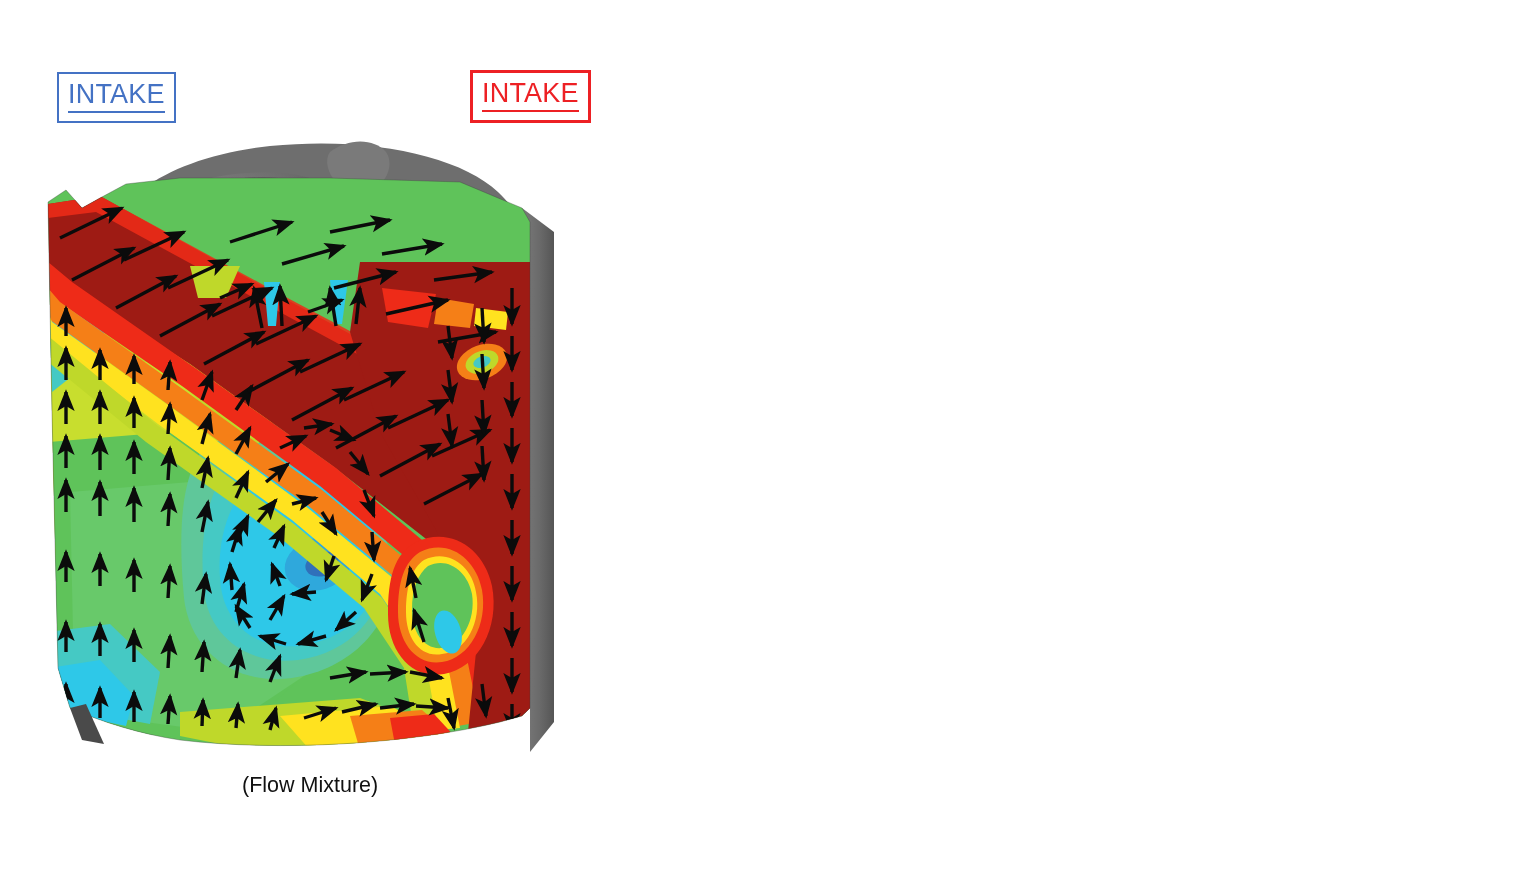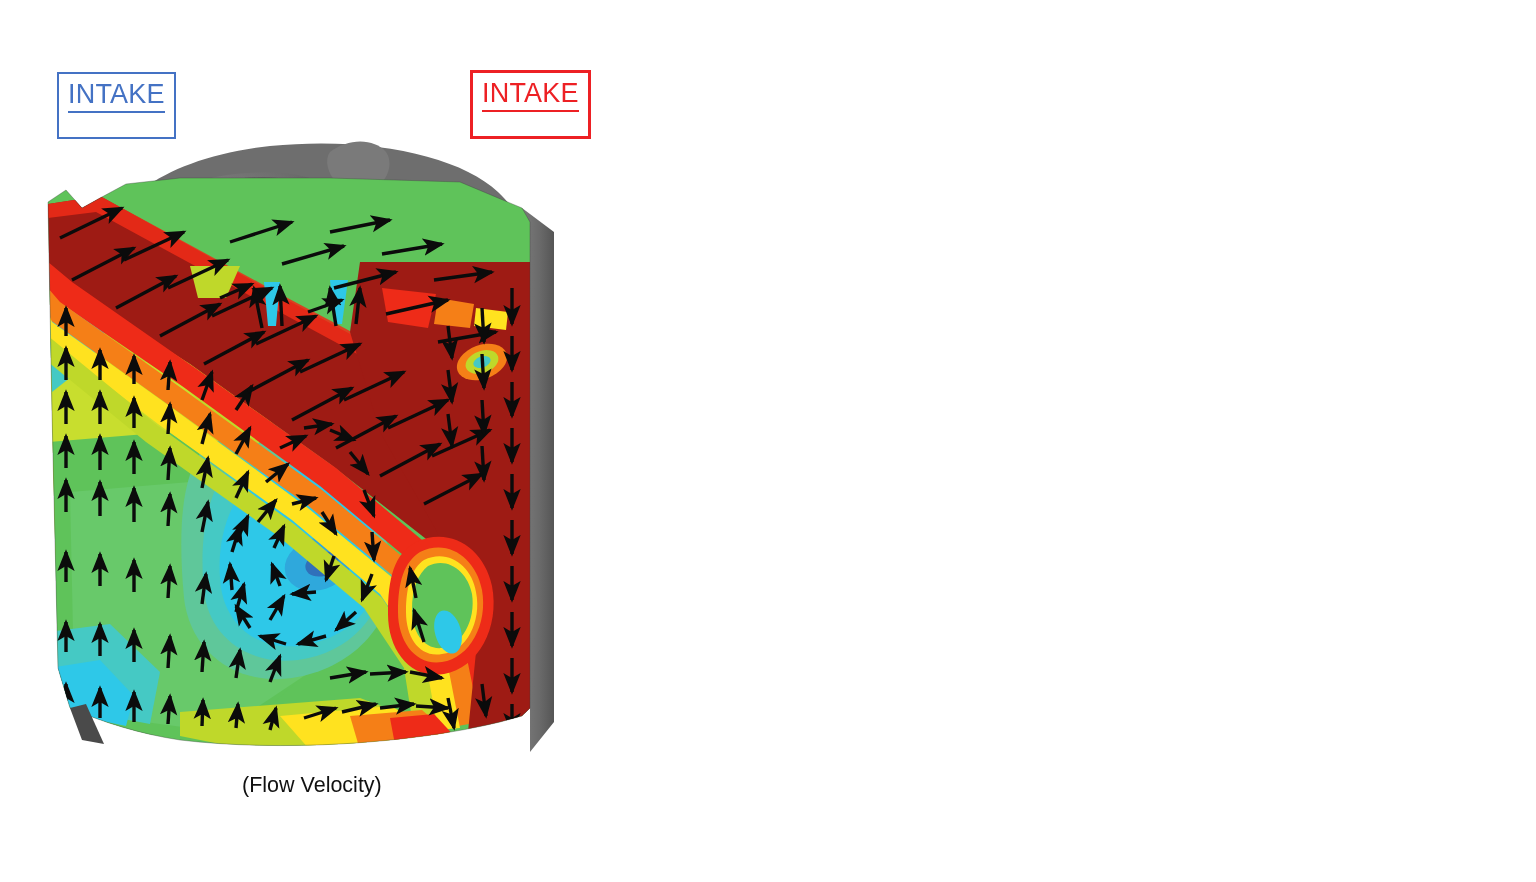--- a/index.html
+++ b/index.html
@@ -21,7 +21,7 @@
     position:absolute;
     font-size:27px;line-height:1;
     letter-spacing:.2px;
-    padding:7px 9px 24px 9px;
+    padding:7px 9px 8px 9px;
     background:#fff;
     white-space:nowrap;
     box-sizing:border-box;

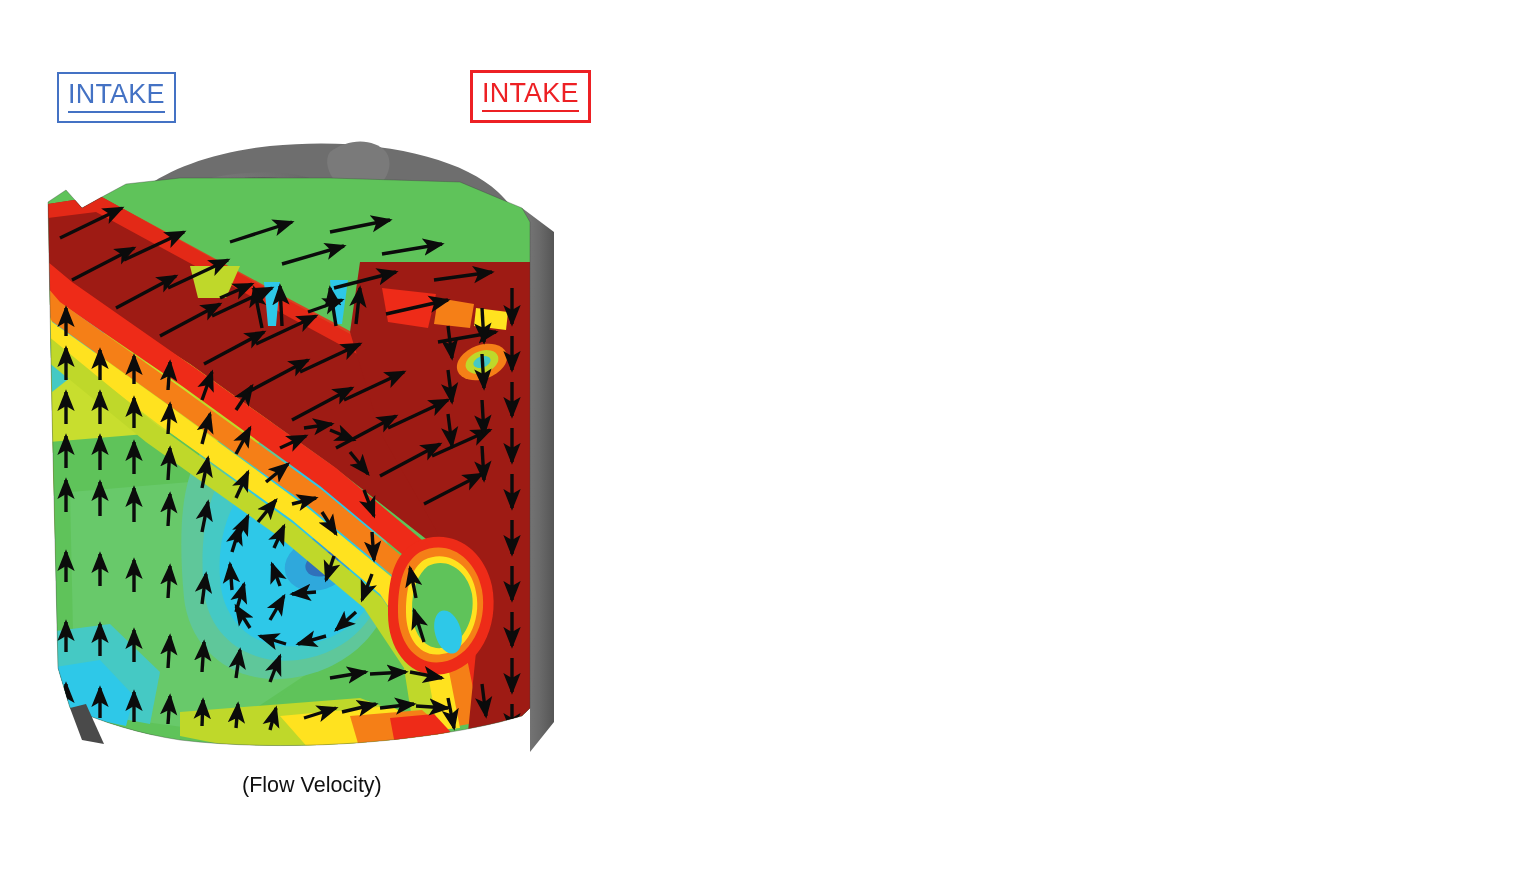--- a/index.html
+++ b/index.html
@@ -337,7 +337,7 @@
     </div>
 
     <div class="caption" id="caption-left">
-      <span class="l2">(Flow Velocity)</span>
+      <span class="l2">(Flow Mixture)</span>
     </div>
   </div>
 

